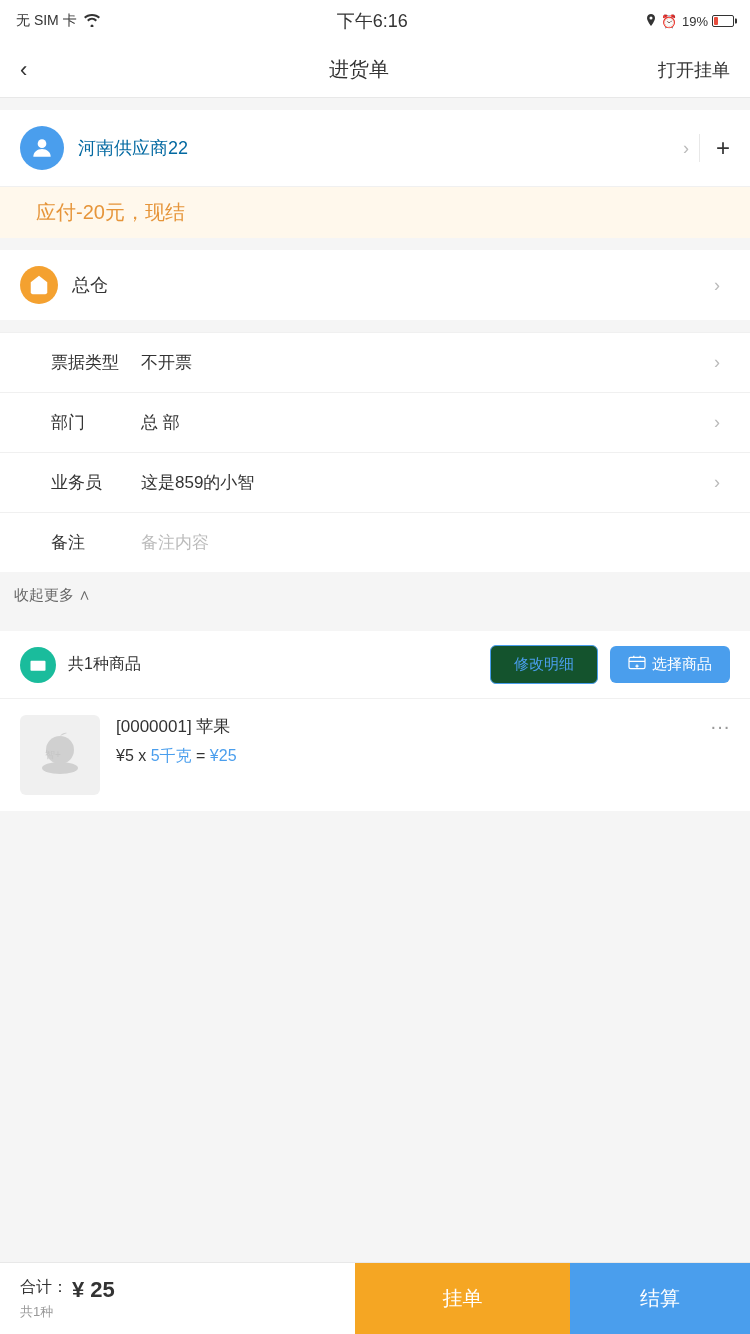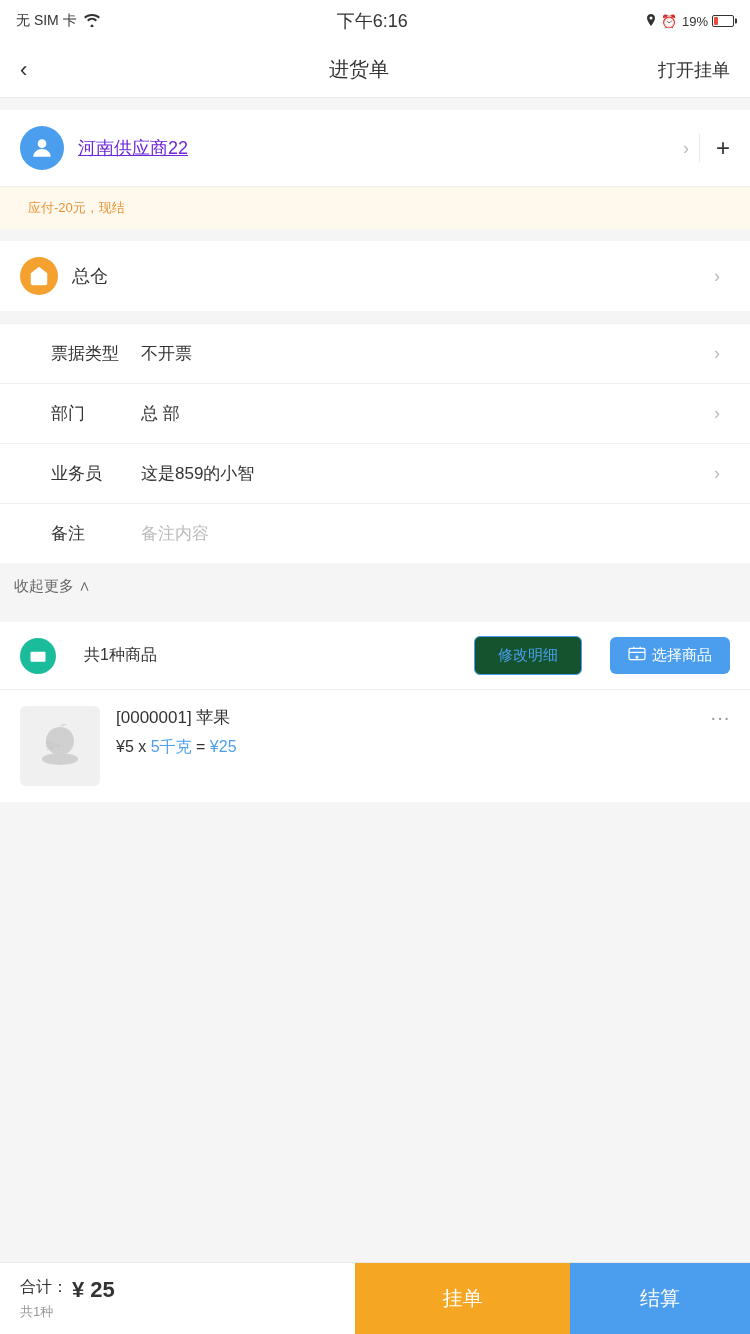--- a/index.html
+++ b/index.html
@@ -98,8 +98,7 @@
     .supplier-name {
       flex: 1;
       font-size: 18px;
-      color: #6d28d9;
-      text-decoration: underline;
+      color: #0369a1;
     }
     .chevron {
       color: #bbb;

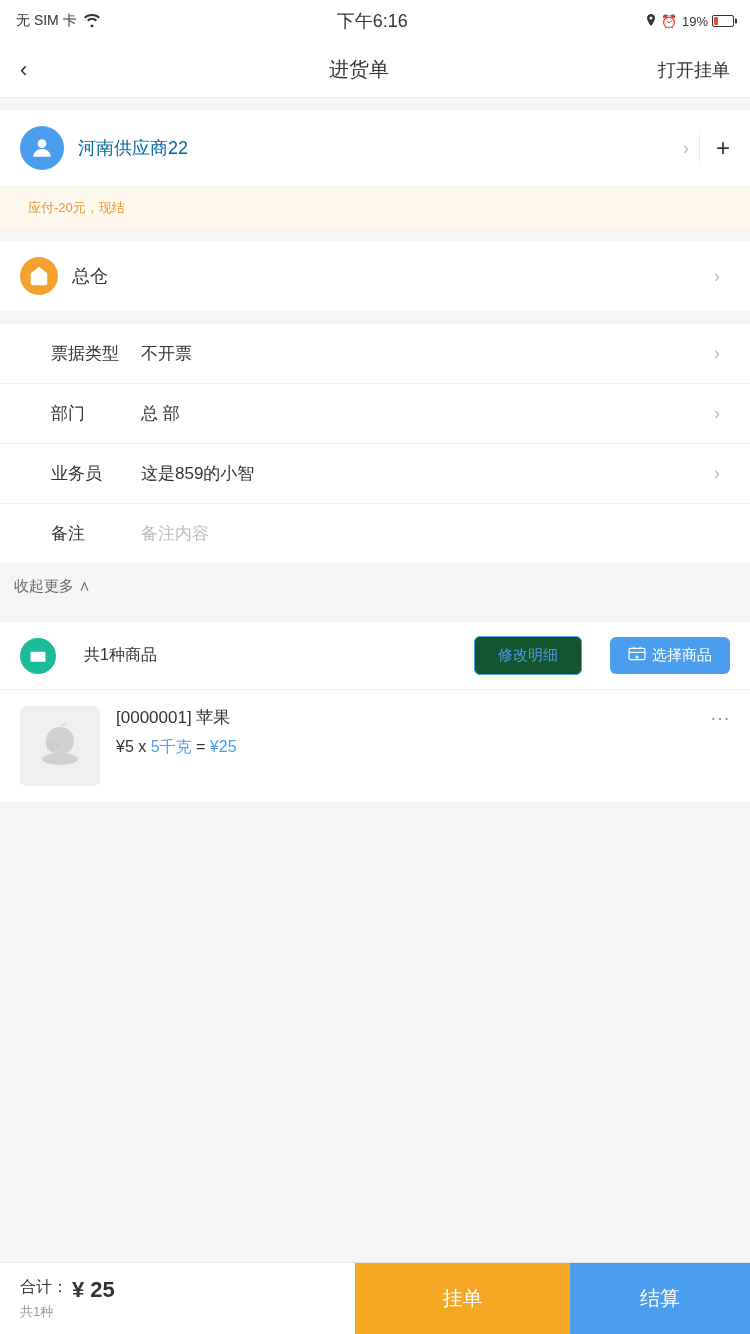--- a/index.html
+++ b/index.html
@@ -116,8 +116,8 @@
     
     .notice-bar {
       background: #fff8ec;
-      padding: 12px 28px;
-      font-size: 13px;
+      padding: 12px 36px;
+      font-size: 20px;
       color: #e6953a;
     }
 

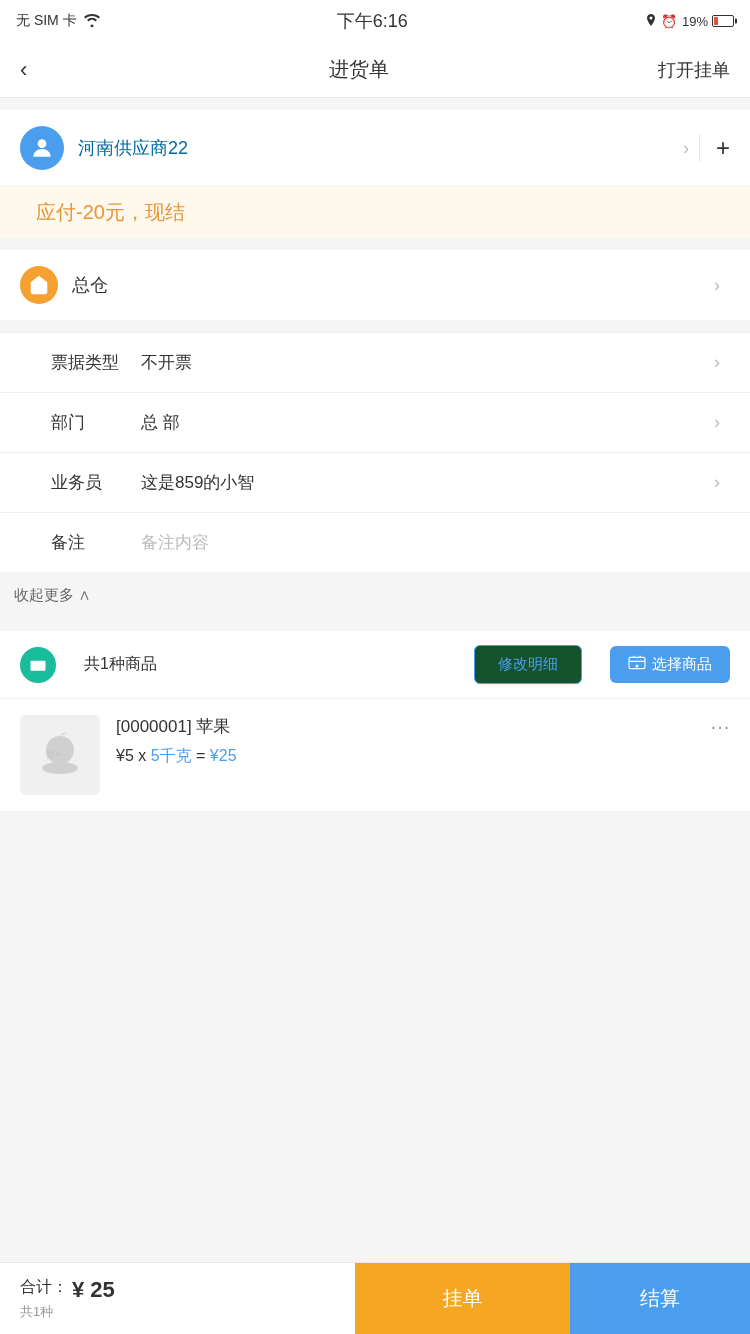--- a/index.html
+++ b/index.html
@@ -184,7 +184,7 @@
       display: flex;
       align-items: center;
       padding: 14px 20px;
-      gap: 28px;
+      gap: 12px;
     }
     .product-count-icon {
       width: 36px; height: 36px; border-radius: 50%;

